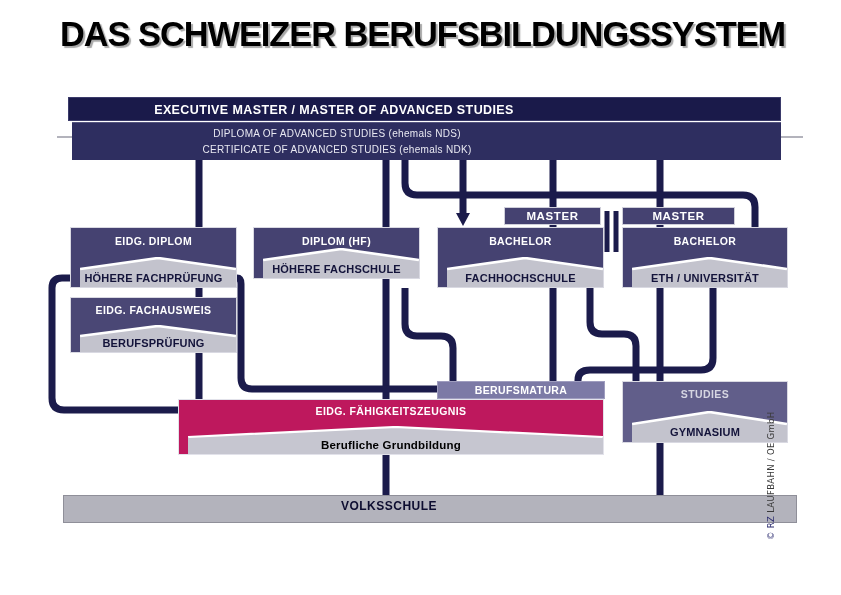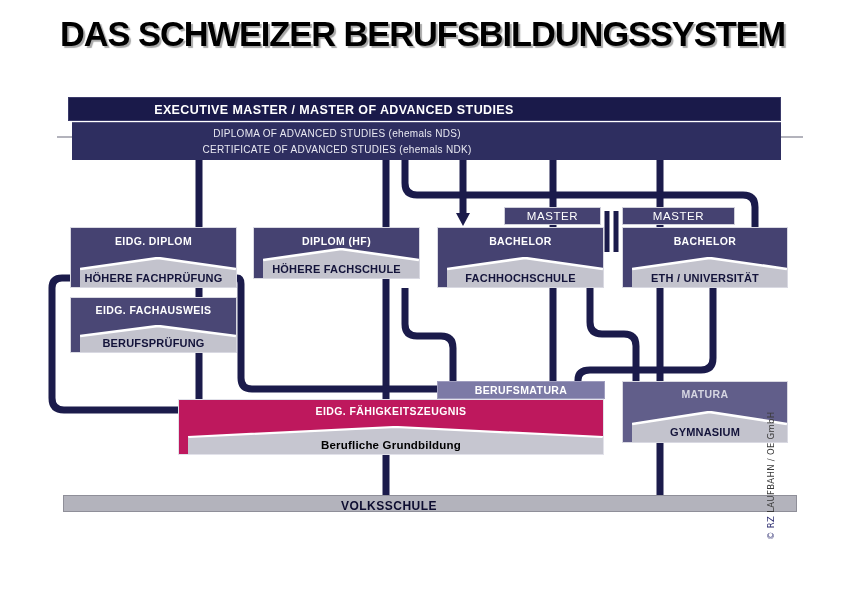--- a/index.html
+++ b/index.html
@@ -51,7 +51,7 @@
   }
   .masterbox{
     background:#454271;border:1px solid #cfcfda;box-sizing:border-box;
-    text-align:center;color:#fff;font-weight:normal;font-size:11.5px;letter-spacing:.6px;
+    text-align:center;color:#fff;font-weight:bold;font-size:11.5px;letter-spacing:.6px;
   }
   #berufsmatura-bar{
     left:437px;top:381px;width:168px;height:18px;background:#7c7aa6;

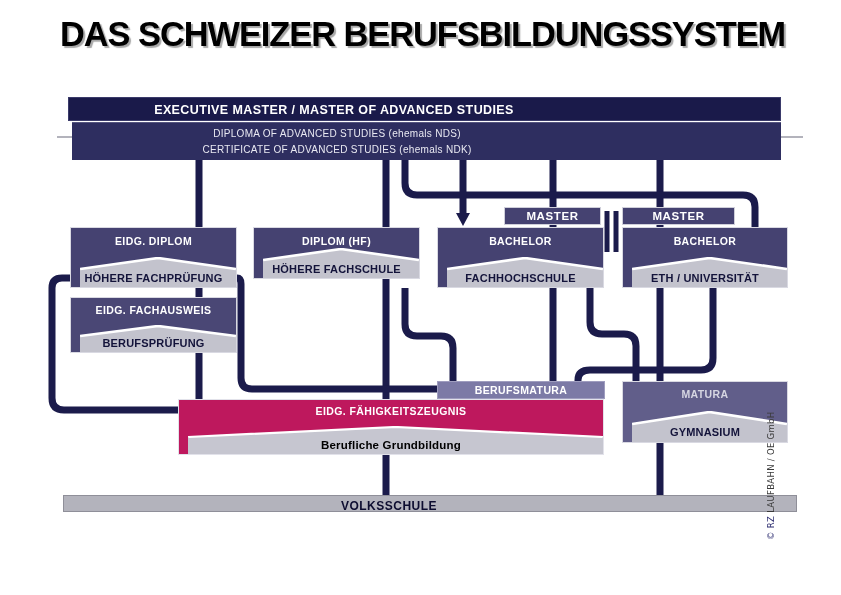--- a/index.html
+++ b/index.html
@@ -188,7 +188,7 @@
   <div id="berufsmatura-bar" class="abs z2">BERUFSMATURA</div>
 
   <div class="abs pbox z2" style="left:622px;top:381px;width:166px;height:62px;background:#615e8a;">
-    <span class="toplabel" style="top:6px;color:#d6d6e2;">MATURA</span>
+    <span class="toplabel" style="top:6px;color:#d6d6e2;">STUDIES</span>
     <div class="band" style="height:31px;">
       <svg viewBox="0 0 100 31" preserveAspectRatio="none">
         <path d="M0,31 L0,13 L50,1 L100,13 L100,31 Z" fill="#c3c3cd"></path>

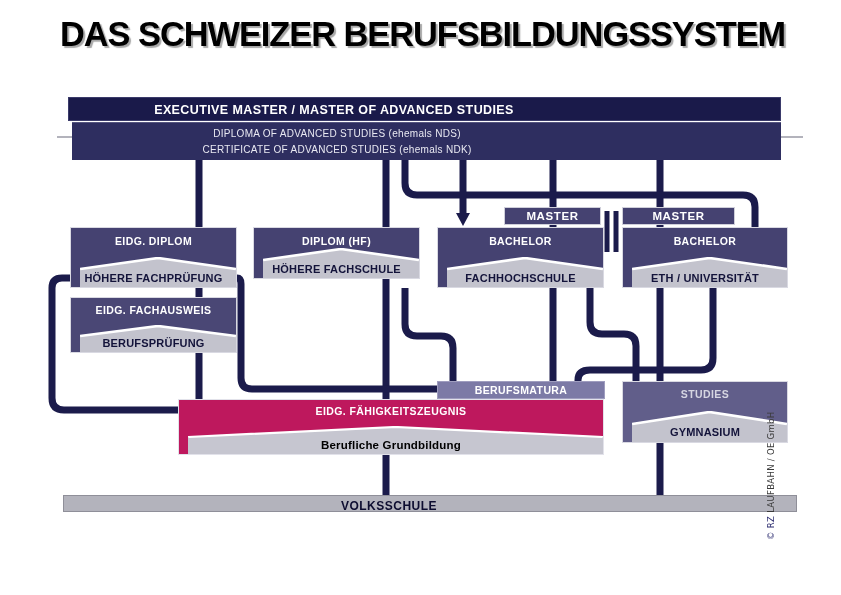--- a/index.html
+++ b/index.html
@@ -59,7 +59,7 @@
     color:#ffffff;font-weight:bold;font-size:10.5px;line-height:16px;letter-spacing:.4px;
   }
   #volksschule-bar{
-    left:63px;top:495px;width:734px;height:17px;background:#b3b3bc;
+    left:63px;top:495px;width:734px;height:28px;background:#b3b3bc;
     border:1px solid #8f8f99;box-sizing:border-box;
   }
   #volksschule-bar span{

